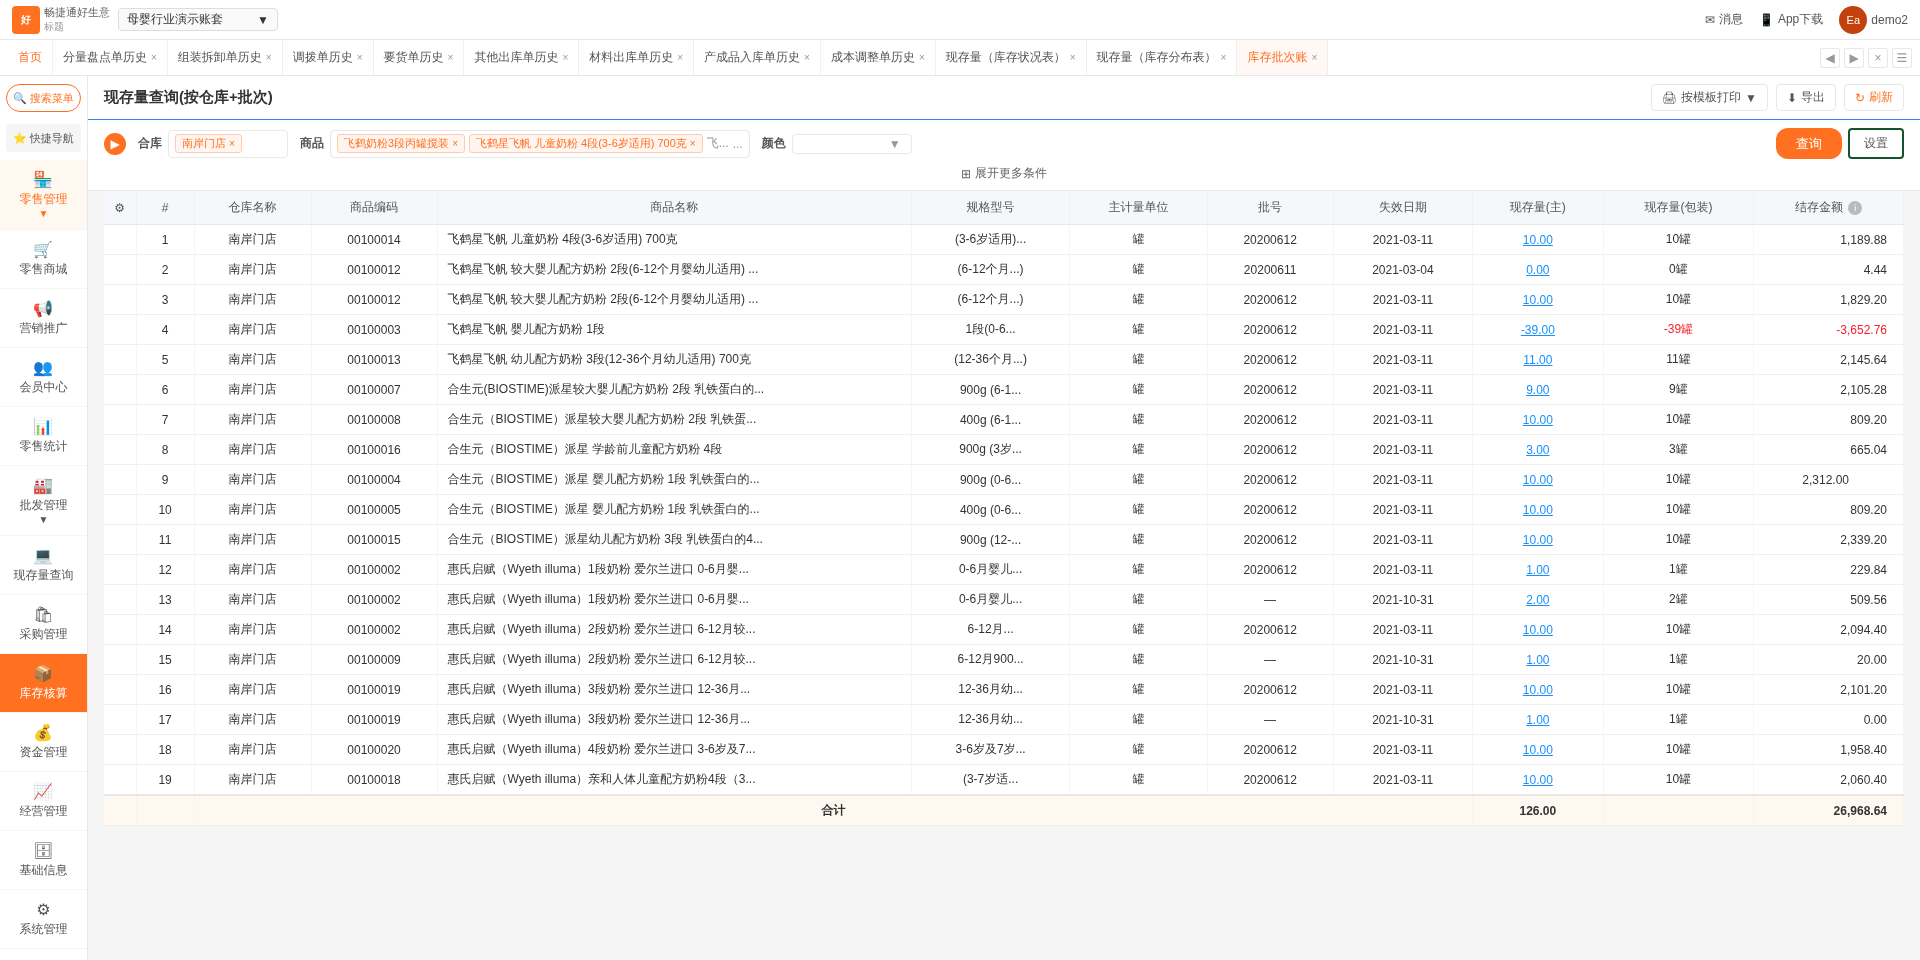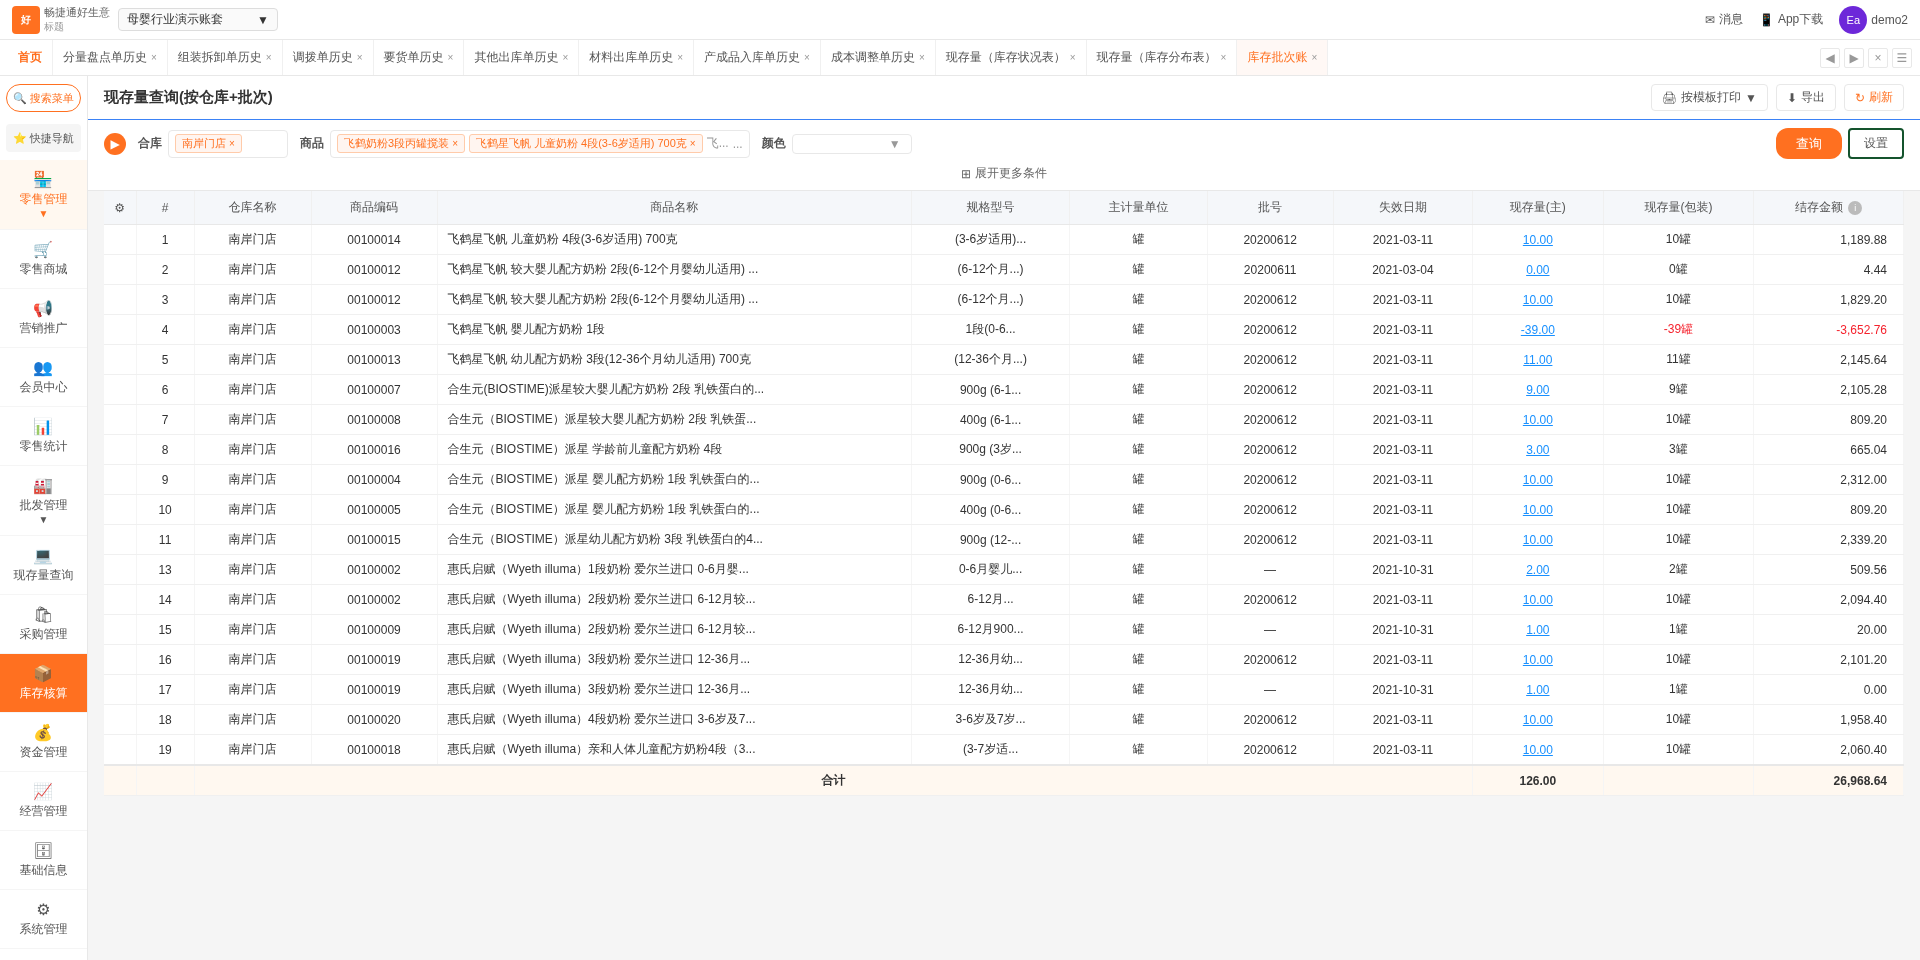--- a/index.html
+++ b/index.html
@@ -15,7 +15,7 @@
     .org-text { font-size: 12px; color: #333; flex: 1; }
     .top-bar-right { display: flex; align-items: center; gap: 16px; }
     .top-btn { display: flex; align-items: center; gap: 4px; cursor: pointer; color: #555; font-size: 12px; }
-    .user-avatar { width: 28px; height: 28px; border-radius: 50%; background: #6d28d9; display: flex; align-items: center; justify-content: center; color: white; font-size: 11px; }
+    .user-avatar { width: 28px; height: 28px; border-radius: 50%; background: #c2410c; display: flex; align-items: center; justify-content: center; color: white; font-size: 11px; }
 
     
     .nav-tabs { display: flex; align-items: center; background: #fff; border-bottom: 1px solid #e8e8e8; height: 36px; padding: 0 8px; overflow: hidden; }

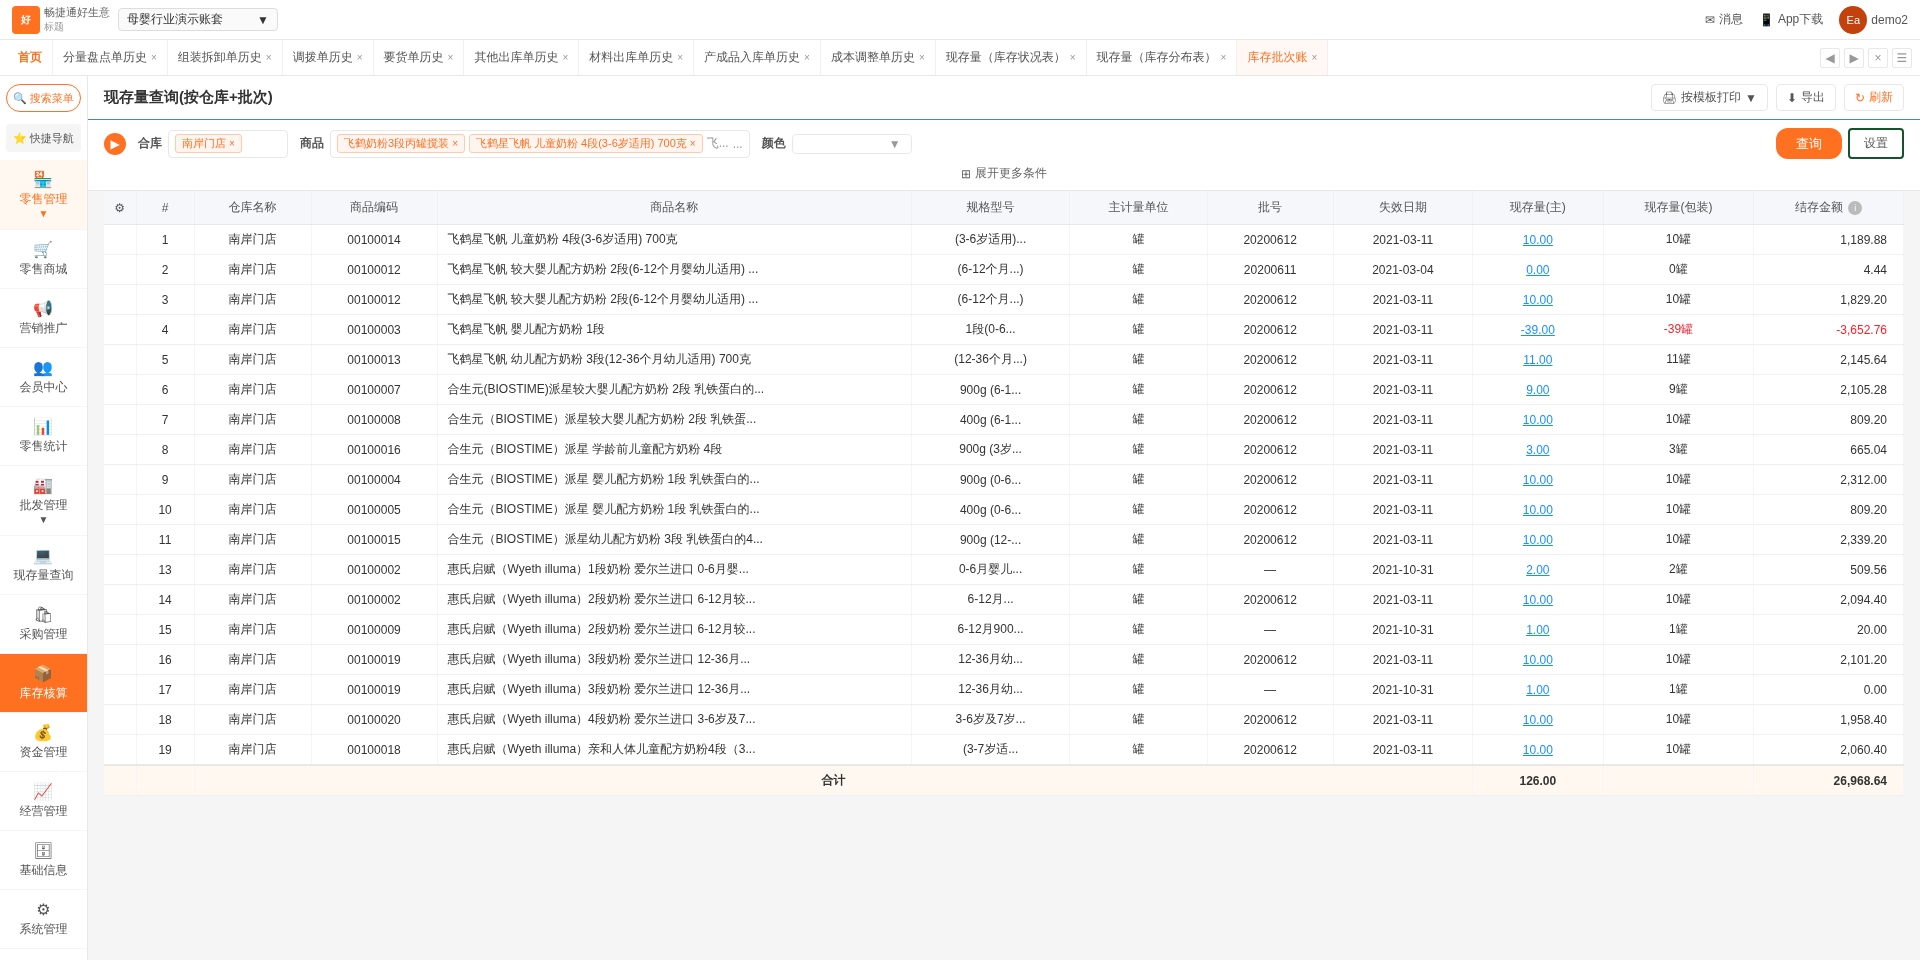--- a/index.html
+++ b/index.html
@@ -20,7 +20,7 @@
     
     .nav-tabs { display: flex; align-items: center; background: #fff; border-bottom: 1px solid #e8e8e8; height: 36px; padding: 0 8px; overflow: hidden; }
     .nav-tab { display: flex; align-items: center; height: 36px; padding: 0 10px; font-size: 12px; color: #555; cursor: pointer; white-space: nowrap; border-right: 1px solid #f0f0f0; position: relative; }
-    .nav-tab.home { color: #ff7020; font-weight: bold; }
+    .nav-tab.home { color: #ff7020; font-weight: normal; }
     .nav-tab .close-icon { margin-left: 4px; color: #999; font-size: 10px; }
     .nav-tab.active { color: #ff7020; background: #fff8f5; }
     .nav-tab-actions { margin-left: auto; display: flex; align-items: center; gap: 4px; }

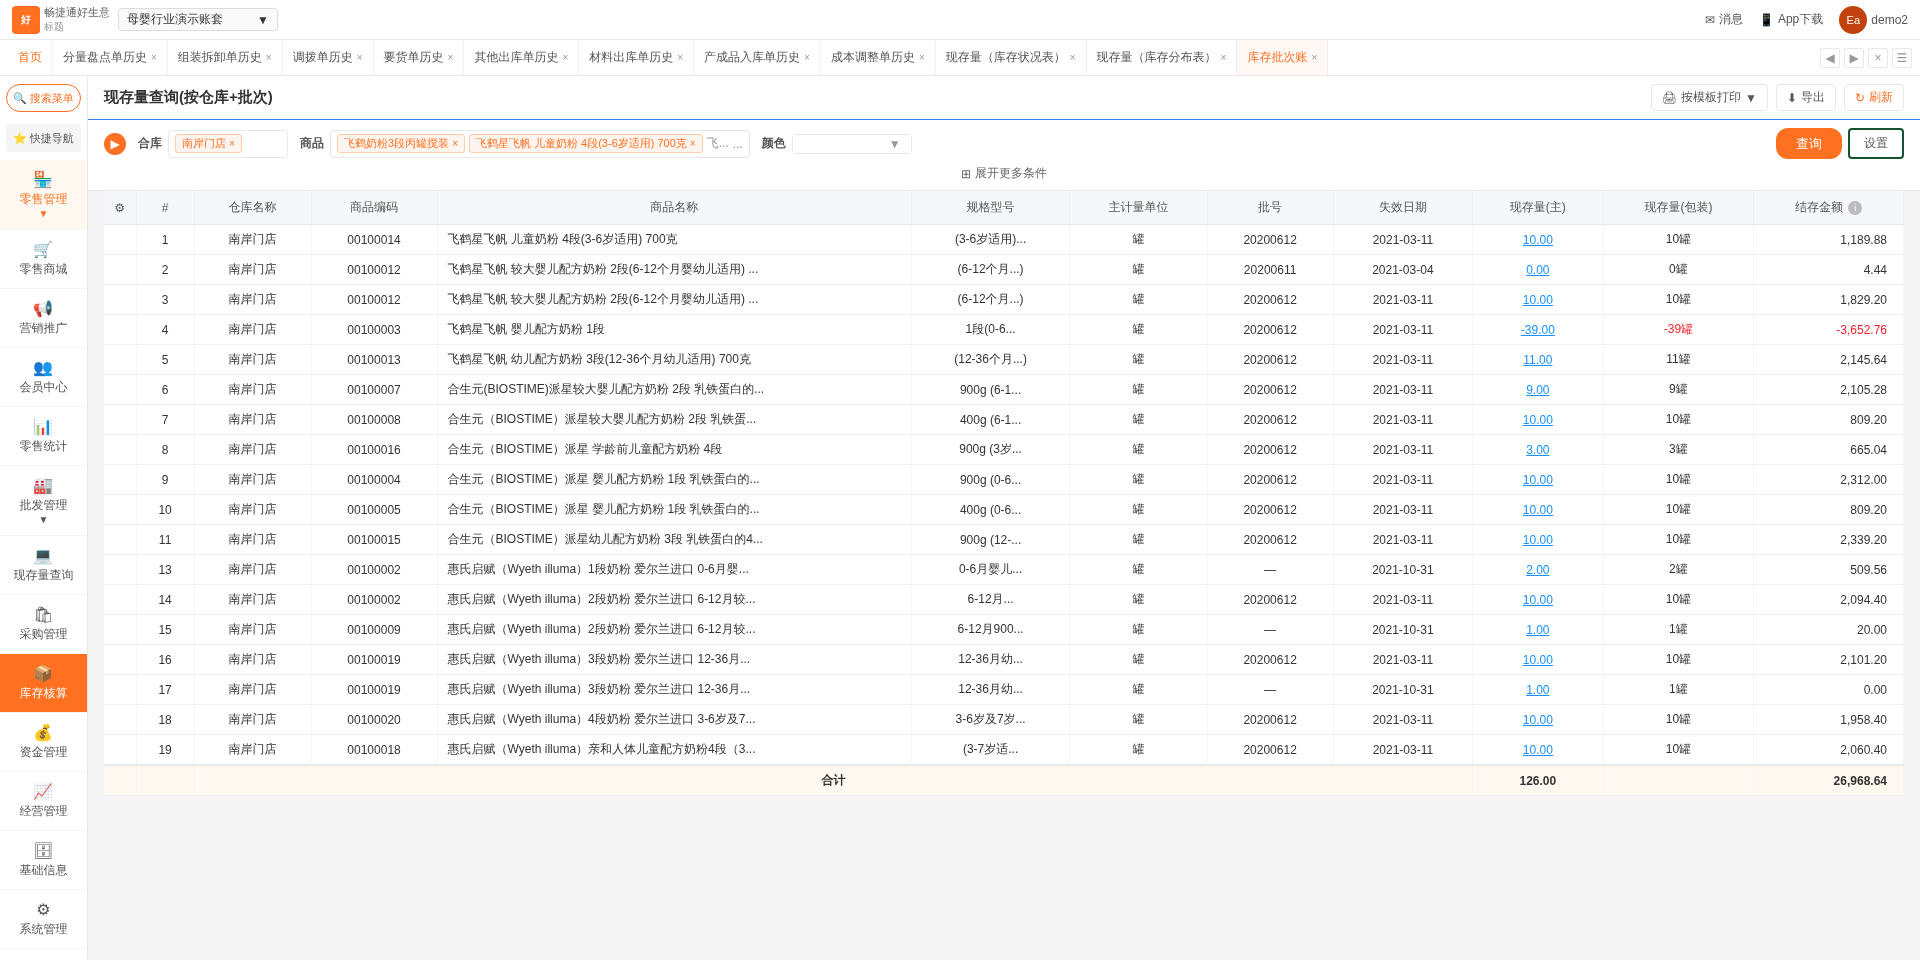--- a/index.html
+++ b/index.html
@@ -432,7 +432,7 @@
     <td>2021-03-11</td>
     <td class="link-val">10.00</td>
     <td class="">10罐</td>
-    <td class="" style="text-align:right; padding-right:16px;margin-top:28px;">2,312.00</td>
+    <td class="" style="padding-right:16px;margin-top:28px;">2,312.00</td>
   </tr>
             <tr>
     <td></td>

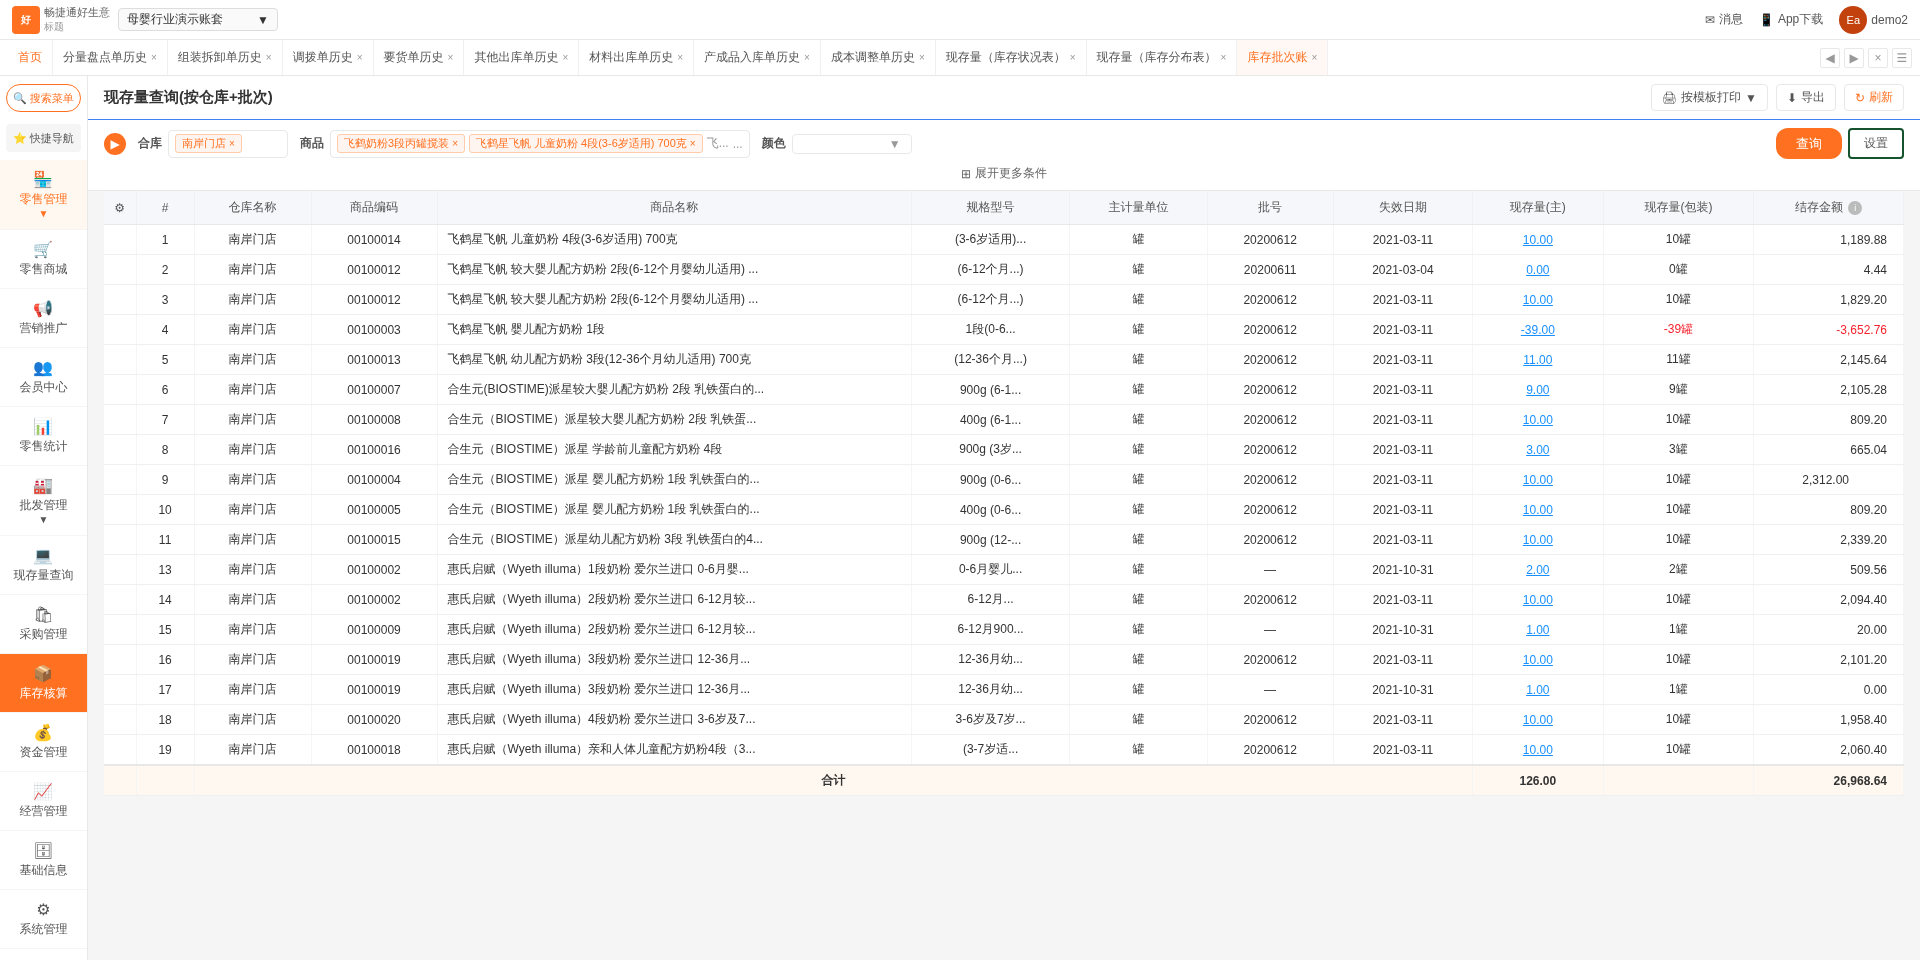--- a/index.html
+++ b/index.html
@@ -464,6 +464,20 @@
   </tr>
             <tr>
     <td></td>
+    <td>12</td>
+    <td>南岸门店</td>
+    <td>00100002</td>
+    <td class="text-left" style="max-width:280px; overflow:hidden; text-overflow:ellipsis; white-space:nowrap;">惠氏启赋（Wyeth illuma）1段奶粉 爱尔兰进口 0-6月婴...</td>
+    <td>0-6月婴儿...</td>
+    <td>罐</td>
+    <td>20200612</td>
+    <td>2021-03-11</td>
+    <td class="link-val">1.00</td>
+    <td class="">1罐</td>
+    <td class="" style="text-align:right; padding-right:16px;">229.84</td>
+  </tr>
+            <tr>
+    <td></td>
     <td>13</td>
     <td>南岸门店</td>
     <td>00100002</td>

